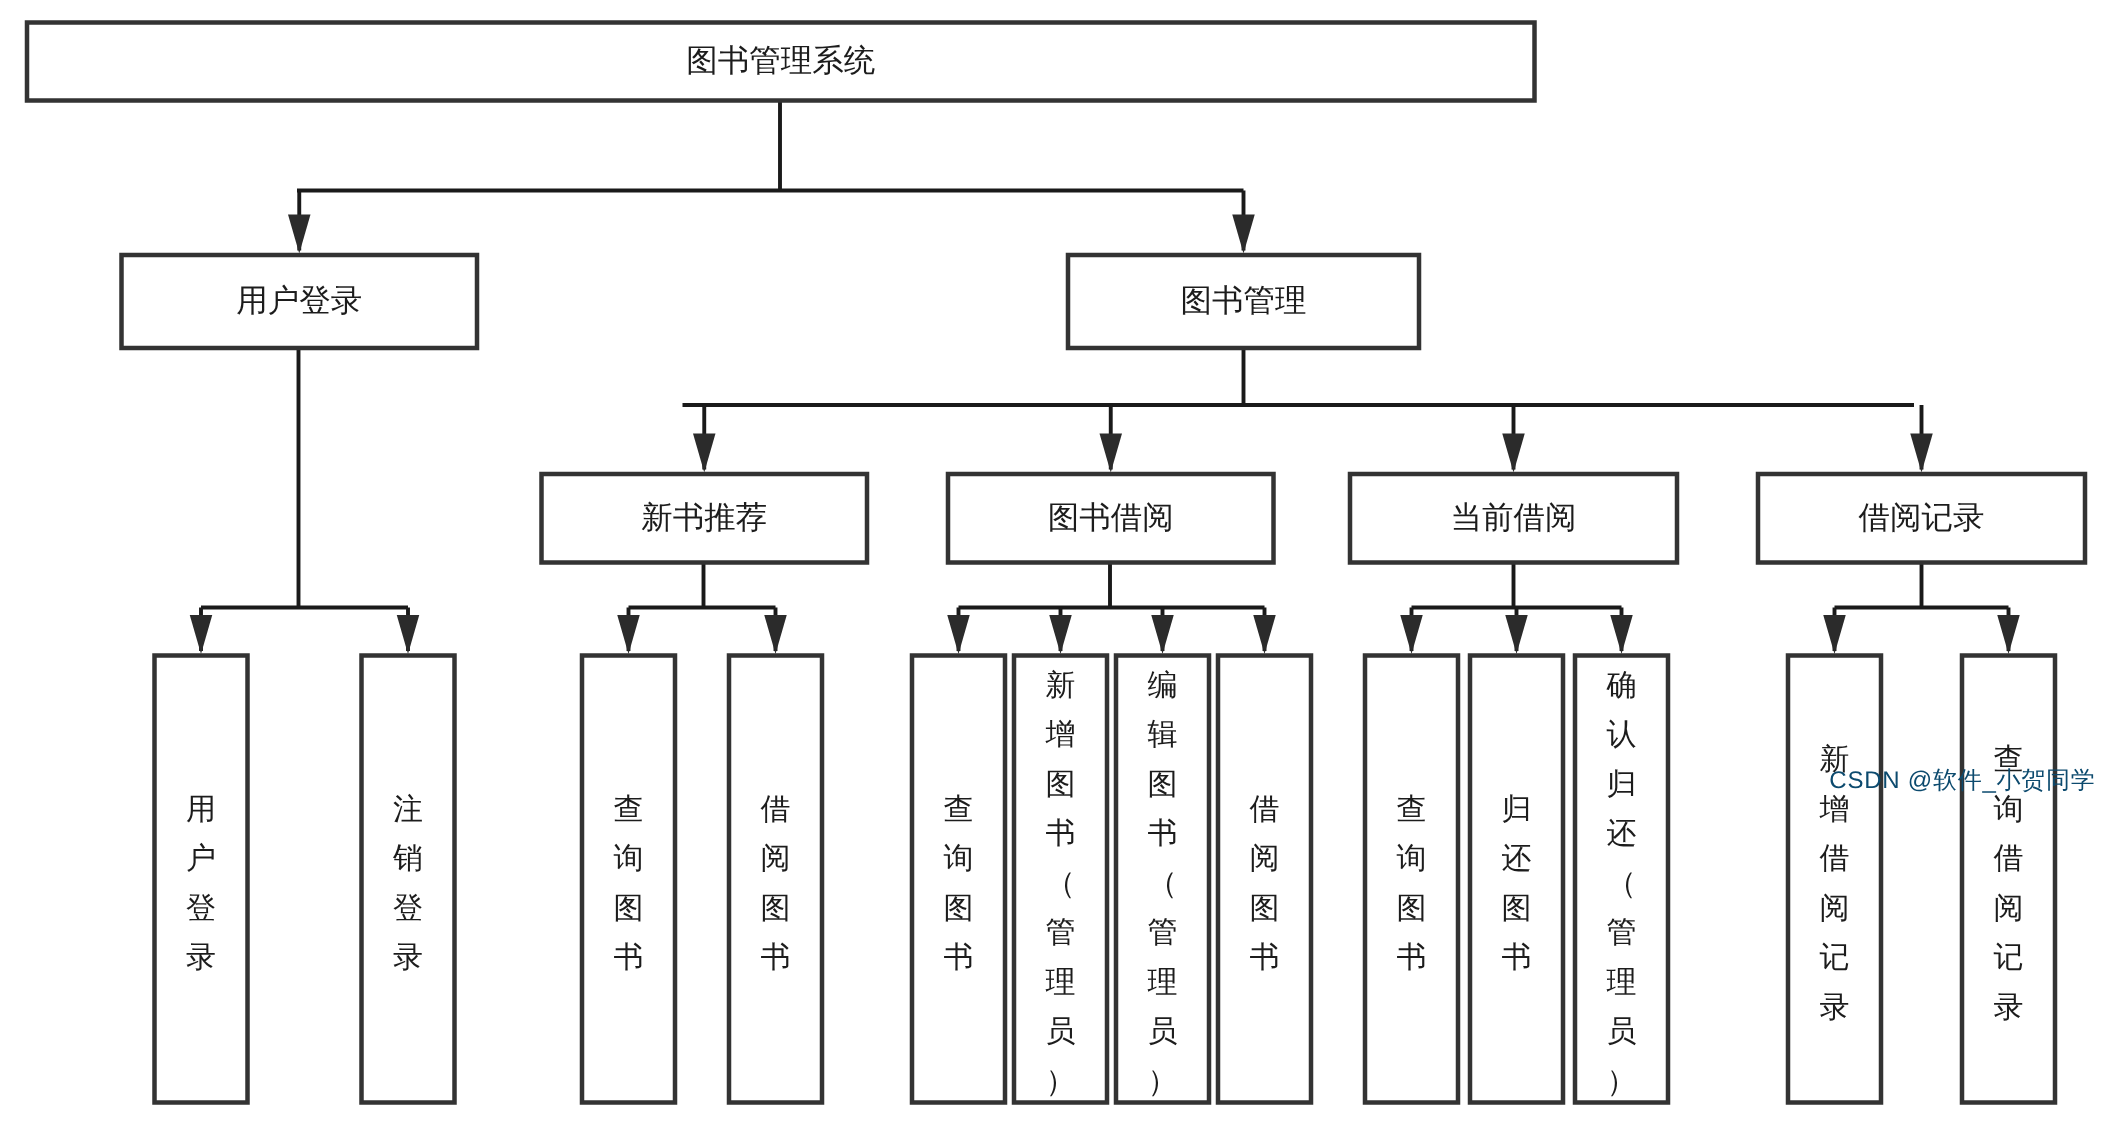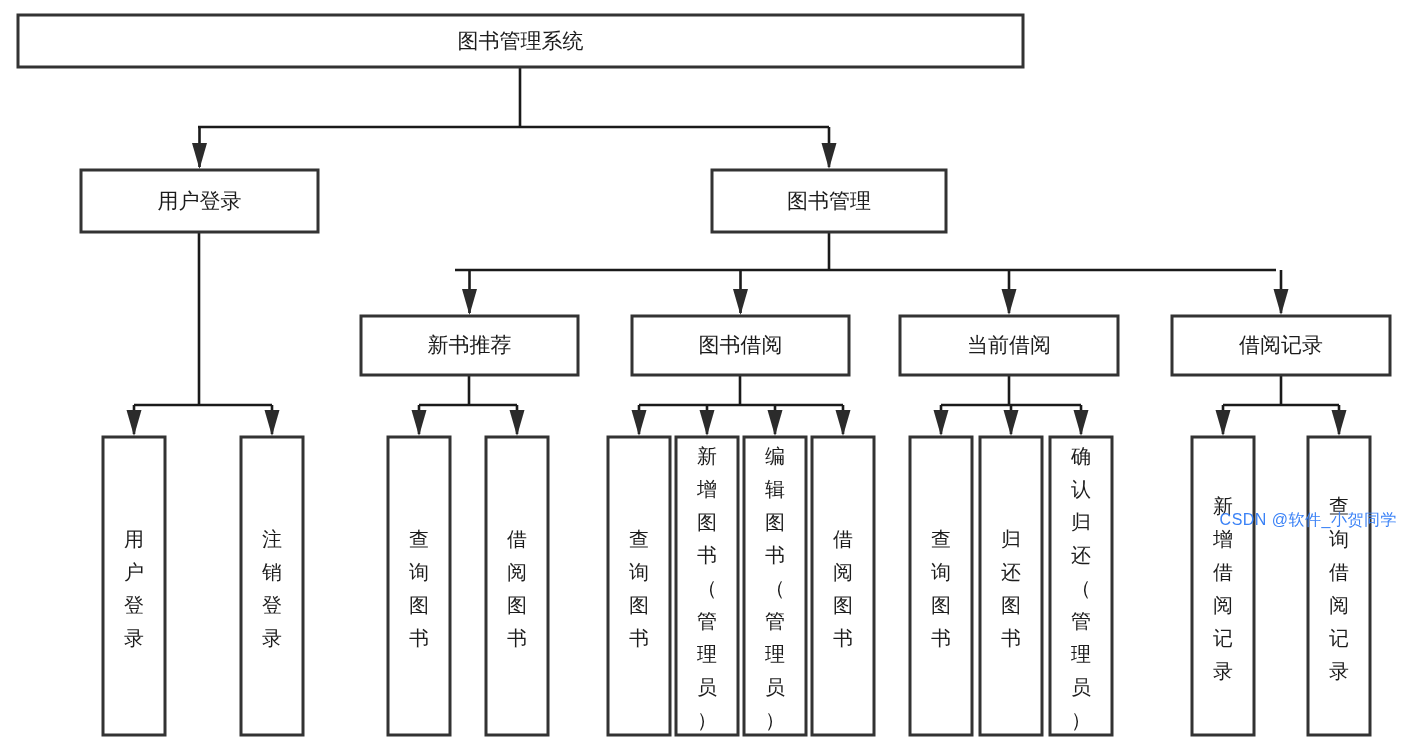--- a/index.html
+++ b/index.html
@@ -62,7 +62,7 @@
     bottom: 6px;
     font-family: "Liberation Sans", "DejaVu Sans", sans-serif;
     font-size: 16px;
-    color: #3b82f6;
+    color: #0c4a6e;
     letter-spacing: 0.5px;
     white-space: nowrap;
     user-select: none;

